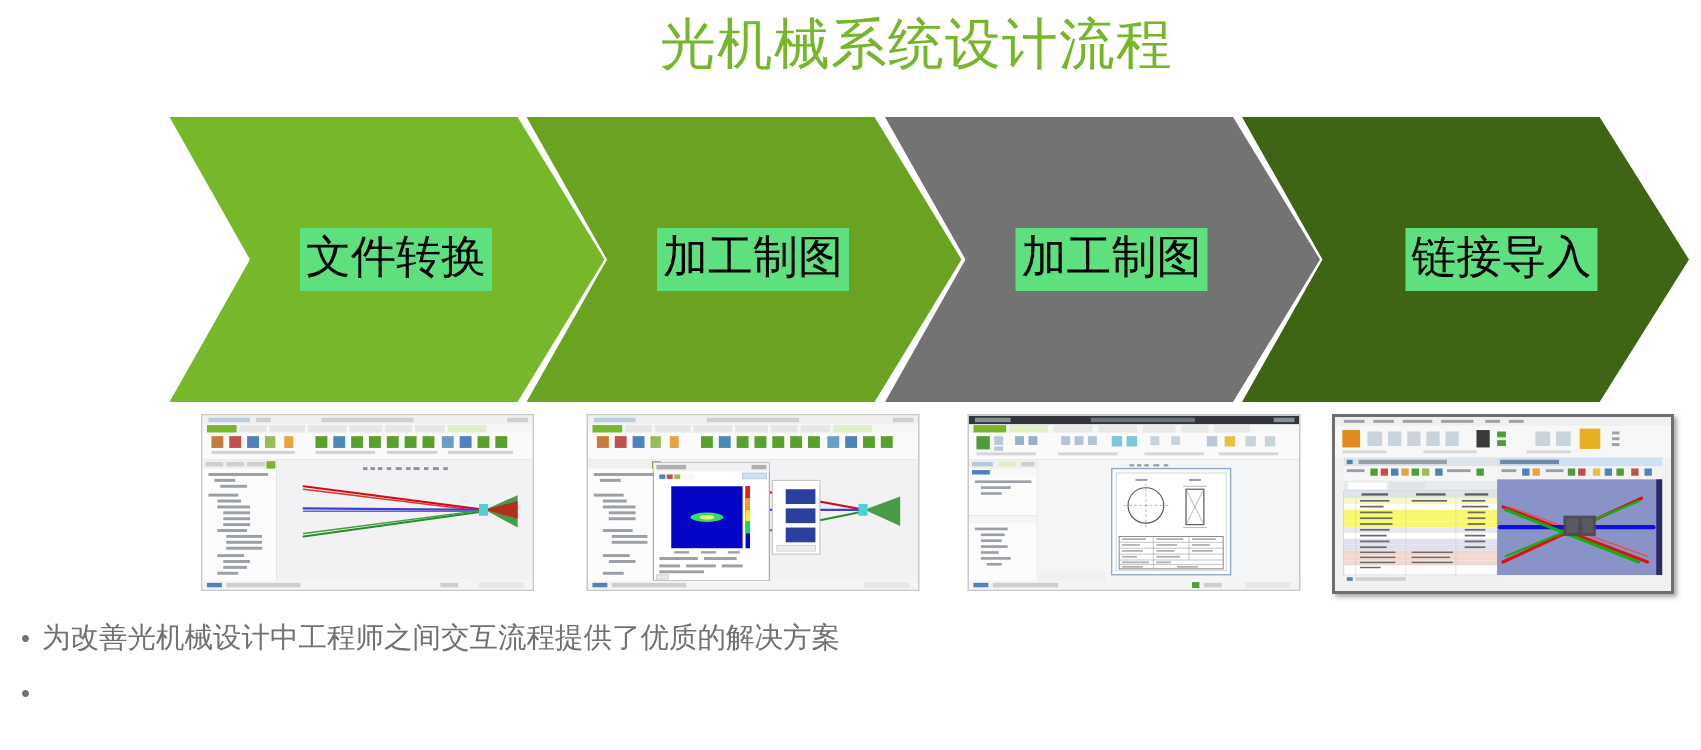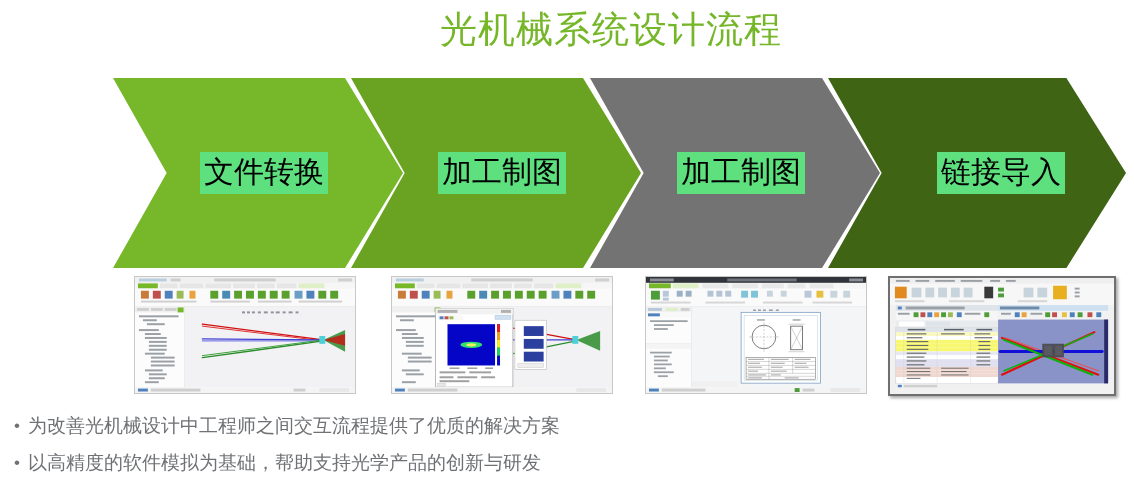--- a/index.html
+++ b/index.html
@@ -678,7 +678,6 @@
 
   <div class="bullet-row">
     <span class="bullet-dot">•</span>
-    <span class="bullet-text">以高精度的软件模拟为基础，帮助支持光学产品的创新与研发</span>
   </div>
 
 </div>

